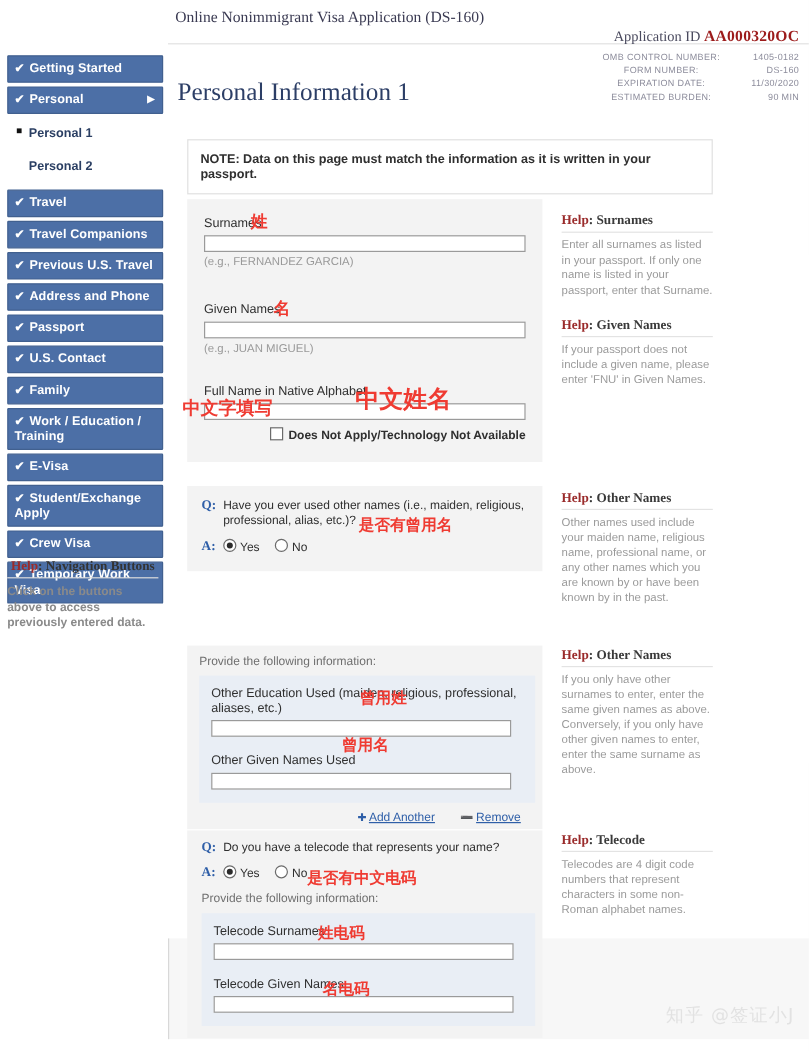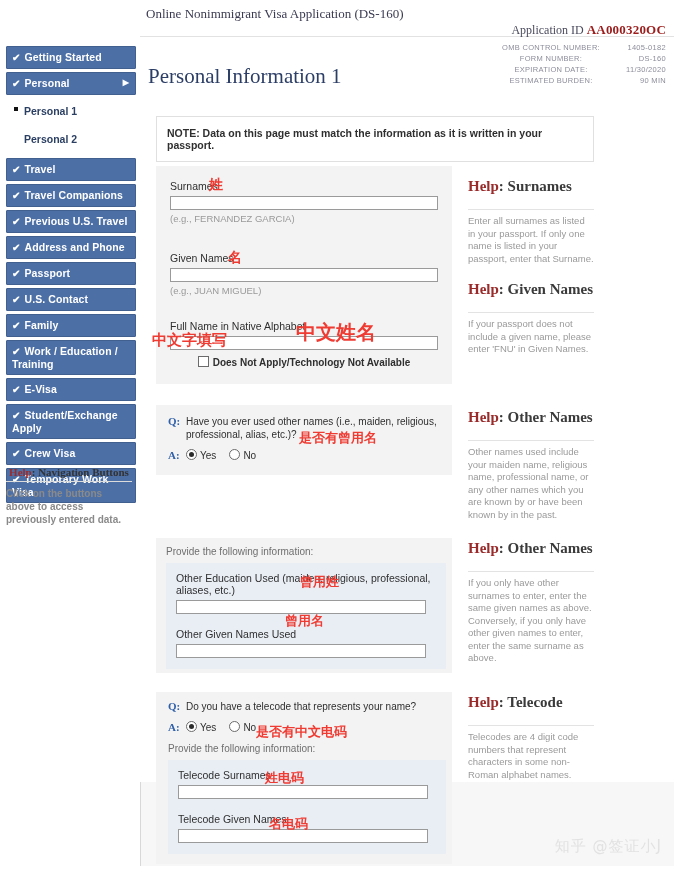--- a/index.html
+++ b/index.html
@@ -121,9 +121,9 @@
   .helpBlk{margin-bottom:16px;}
   .helpTitle{
     font-family:"Liberation Serif", serif;
-    font-size:15px;font-weight:bold;color:#3a3a3a;
+    font-size:11px;font-weight:bold;color:#3a3a3a;
     border-bottom:1px solid #e3e3e3;
-    padding-bottom:14px;margin-bottom:5px;
+    padding-bottom:3px;margin-bottom:5px;
   }
   .helpTitle .hw{color:#9a2b2b;}
   .helpBody{font-size:9.5px;color:#9a9a9a;line-height:12.5px;}

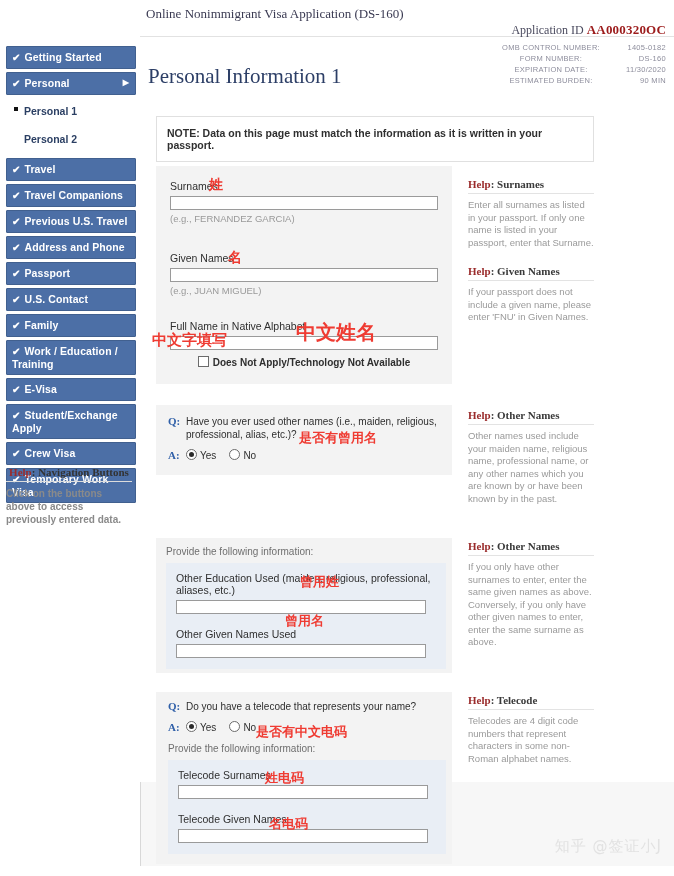--- a/index.html
+++ b/index.html
@@ -149,7 +149,7 @@
   .lnk{color:#2f5fa8;font-size:10px;text-decoration:underline;margin-left:18px;}
   .lnk .sg{text-decoration:none;display:inline-block;margin-right:2px;font-size:9px;}
 
-  .cbxrow{margin-top:6px;text-align:center;padding-right:0px;}
+  .cbxrow{margin-top:6px;text-align:right;padding-right:0px;}
   .cbx{display:inline-block;width:9px;height:9px;border:1px solid #6b6b6b;background:#fff;vertical-align:-1px;margin-right:4px;}
   .cbxlbl{font-size:10px;color:#2f2f2f;font-weight:bold;}
 

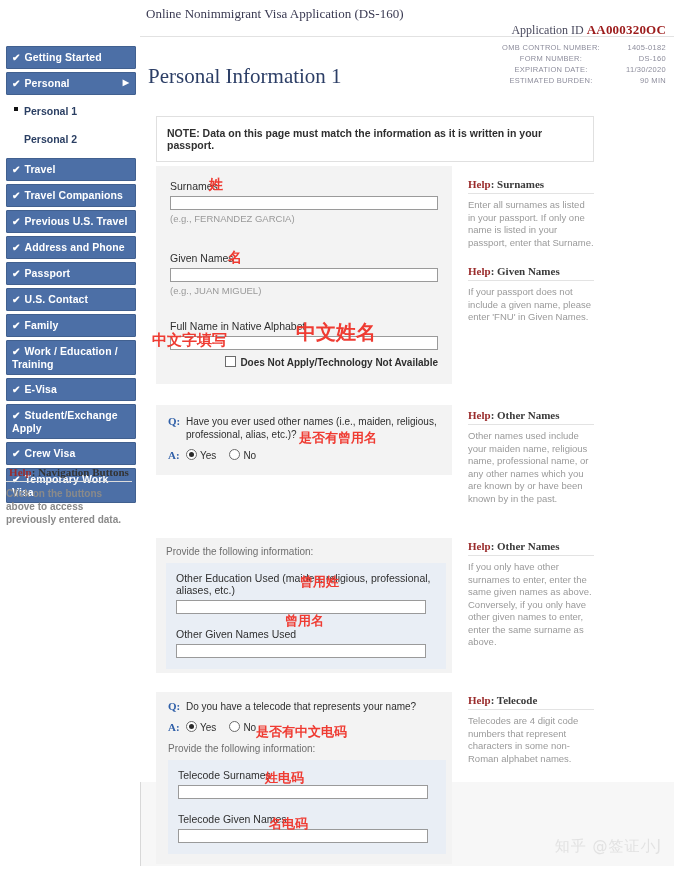--- a/index.html
+++ b/index.html
@@ -359,6 +359,10 @@
             <input class="txt w250" type="text" value="" style="">
           </div>
         </div>
+        <div class="linkrow">
+          <a class="lnk" href="#"><span class="sg">✚</span><span>Add Another</span></a>
+          <a class="lnk" href="#"><span class="sg">➖</span><span>Remove</span></a>
+        </div>
       </div>
       <div class="hcol" style="padding-top:2px;">
         <div class="helpBlk">

